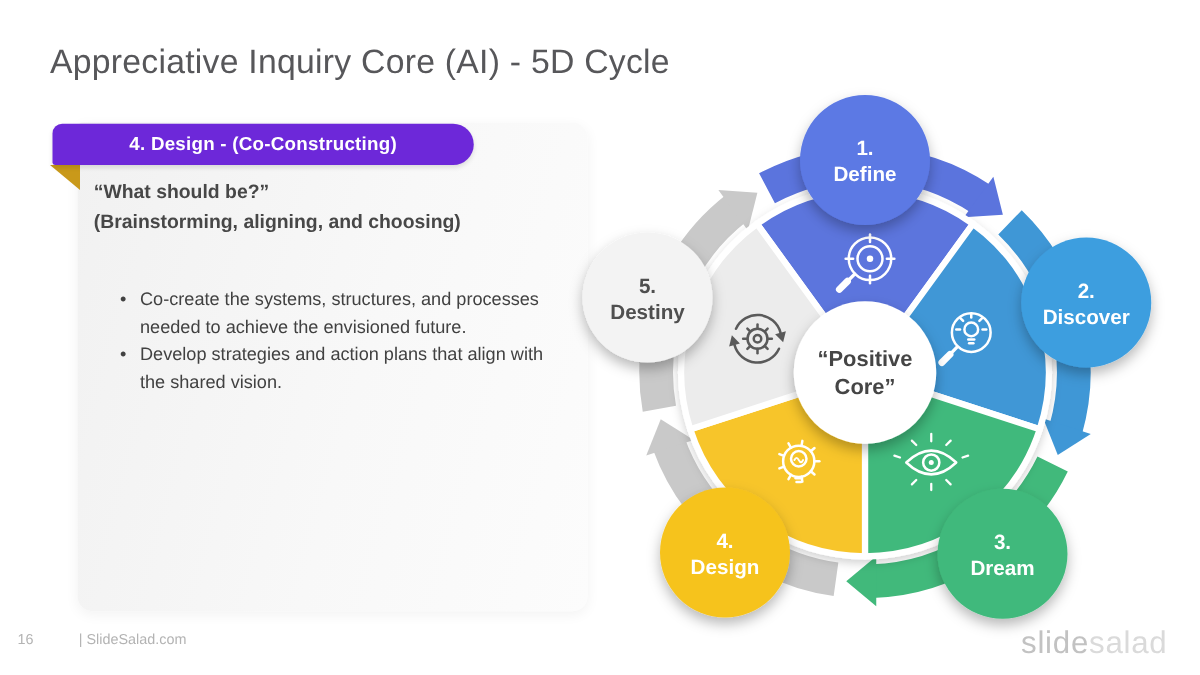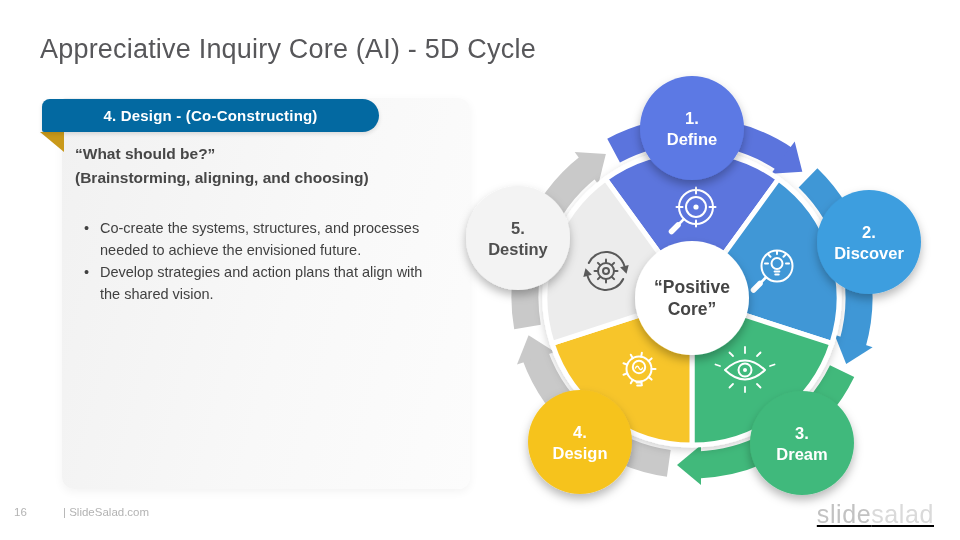--- a/index.html
+++ b/index.html
@@ -76,7 +76,7 @@
   </ul>
 </div>
 
-<div class="section-badge" style="background: #0369a1;">4. Design - (Co-Constructing)</div>
+<div class="section-badge" style="background: #6d28d9;">4. Design - (Co-Constructing)</div>
 <div class="badge-fold" style="background: rgb(201, 153, 26);"></div>
 
 <svg class="cycle-diagram" viewBox="0 0 500 470" xmlns="http://www.w3.org/2000/svg">

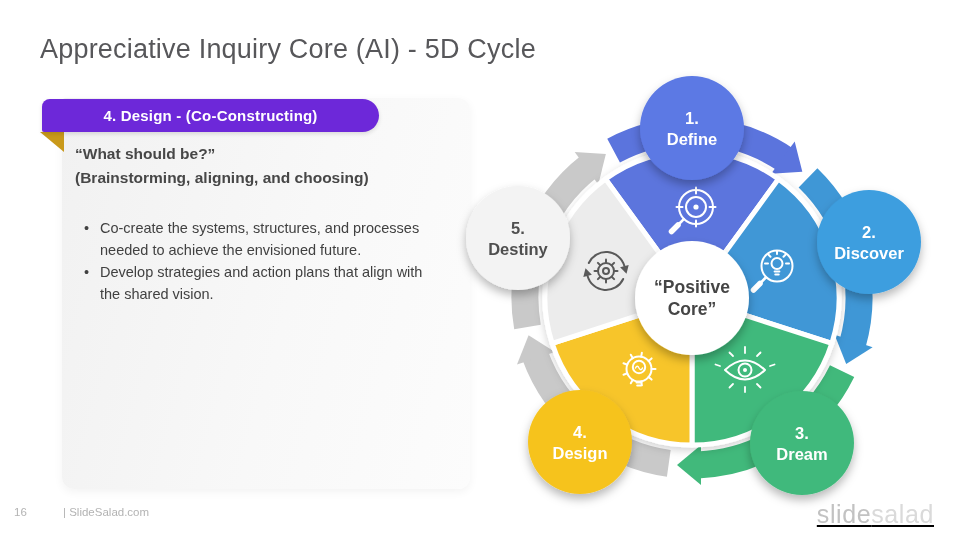--- a/index.html
+++ b/index.html
@@ -37,7 +37,7 @@
   }
   .bullet-list {
     position:absolute; left:13px; top:115px; width:345px;
-    margin:4px; padding:0; list-style:none;
+    margin:16px; padding:0; list-style:none;
     font-size:14.5px; color:#414141; line-height:22px;
   }
   .bullet-list li { position:relative; padding-left:21px; margin:0; }

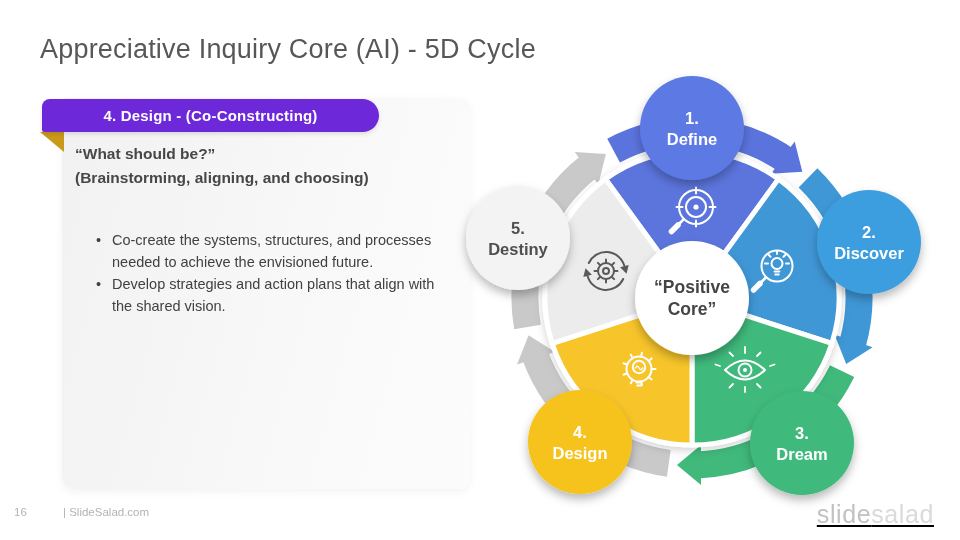--- a/index.html
+++ b/index.html
@@ -49,7 +49,7 @@
   .footer .sep { margin-left:33px; }
   .brand-logo {
     position:absolute; right:26px; top:500px;
-    font-size:25px; font-weight:500; letter-spacing:0.6px;text-decoration:underline;
+    font-size:25px; font-weight:500; letter-spacing:0.6px;
   }
   .brand-a { color:#c2c2c2; }
   .brand-b { color:#dadada; }

